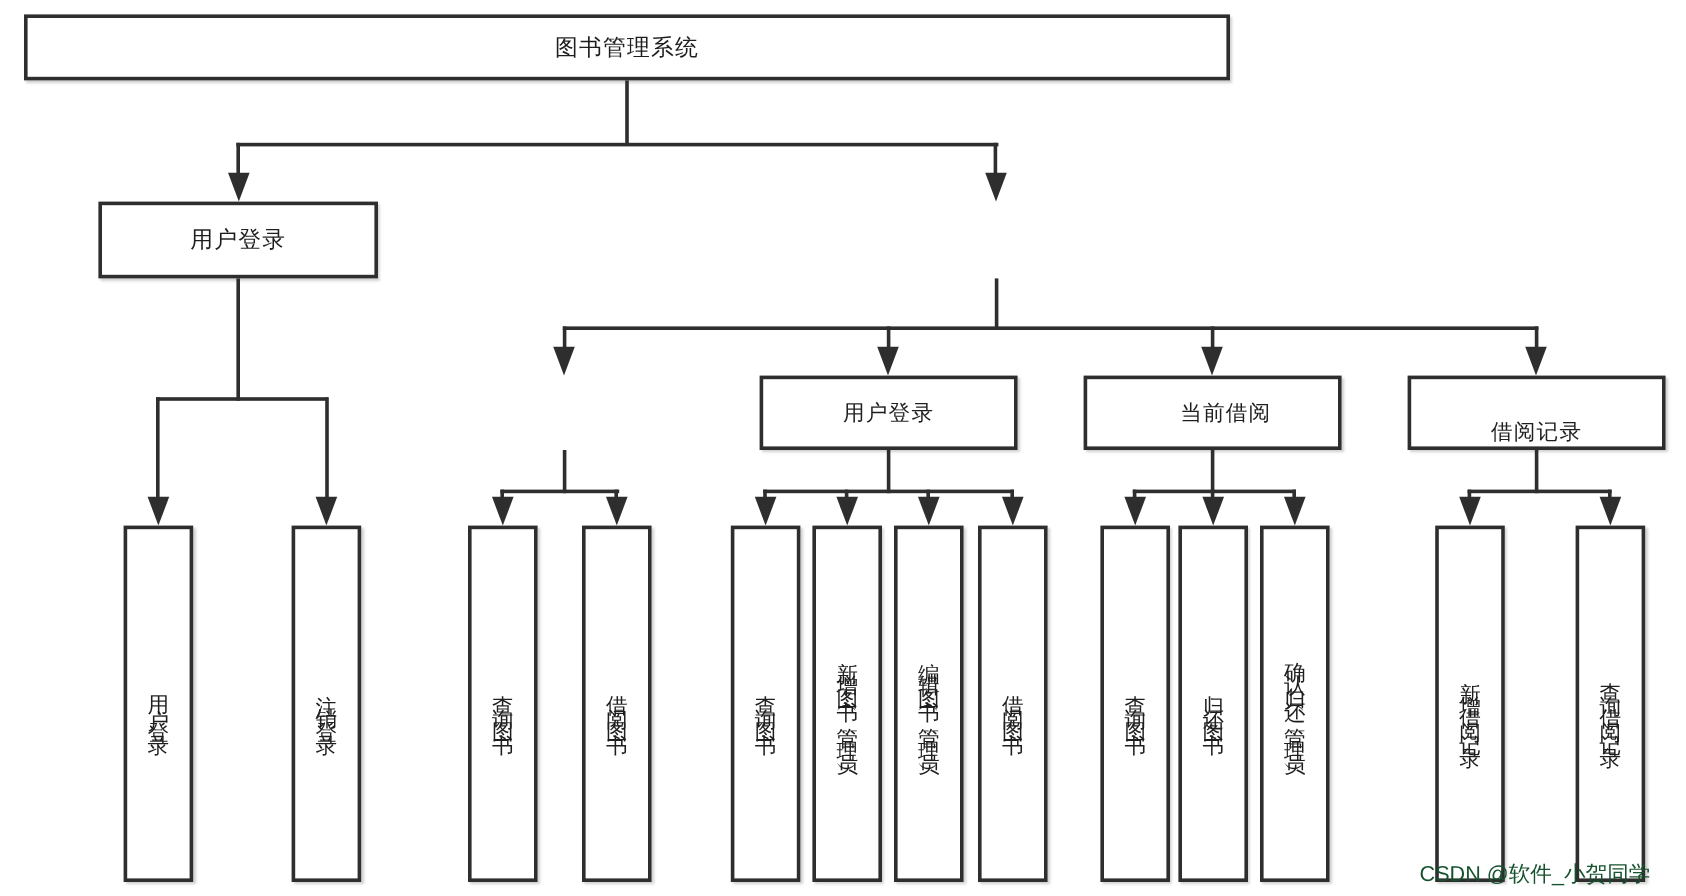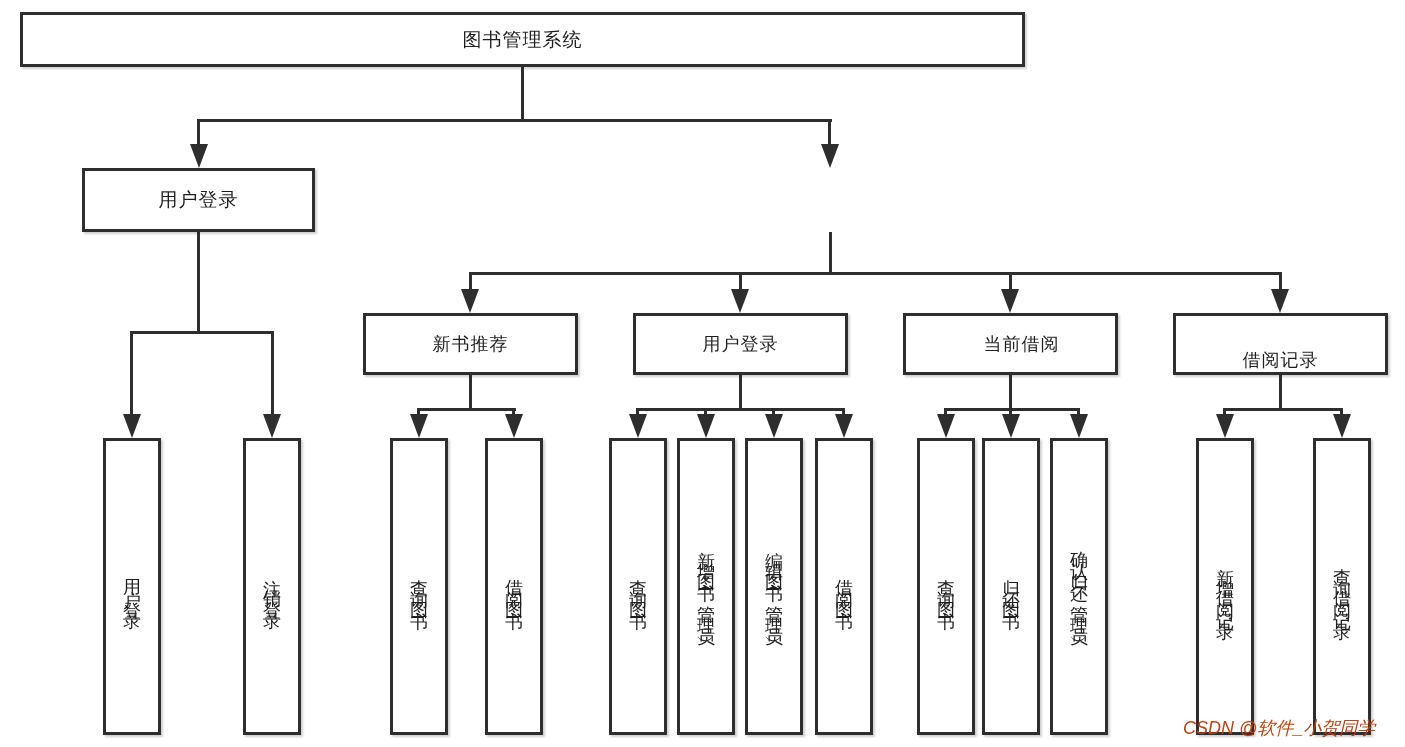--- a/index.html
+++ b/index.html
@@ -96,9 +96,6 @@
   <div class="arrow" style="left:1001px;top:289px;"></div>
   <div class="arrow" style="left:1271px;top:289px;"></div>
 
-  <div class="box" style="left:363px;top:313px;width:215px;height:62px;font-size:18px;">
-    <span>新书推荐</span>
-  </div>
   <div class="box" style="left:633px;top:313px;width:215px;height:62px;font-size:18px;">
     <span>用户登录</span>
   </div>

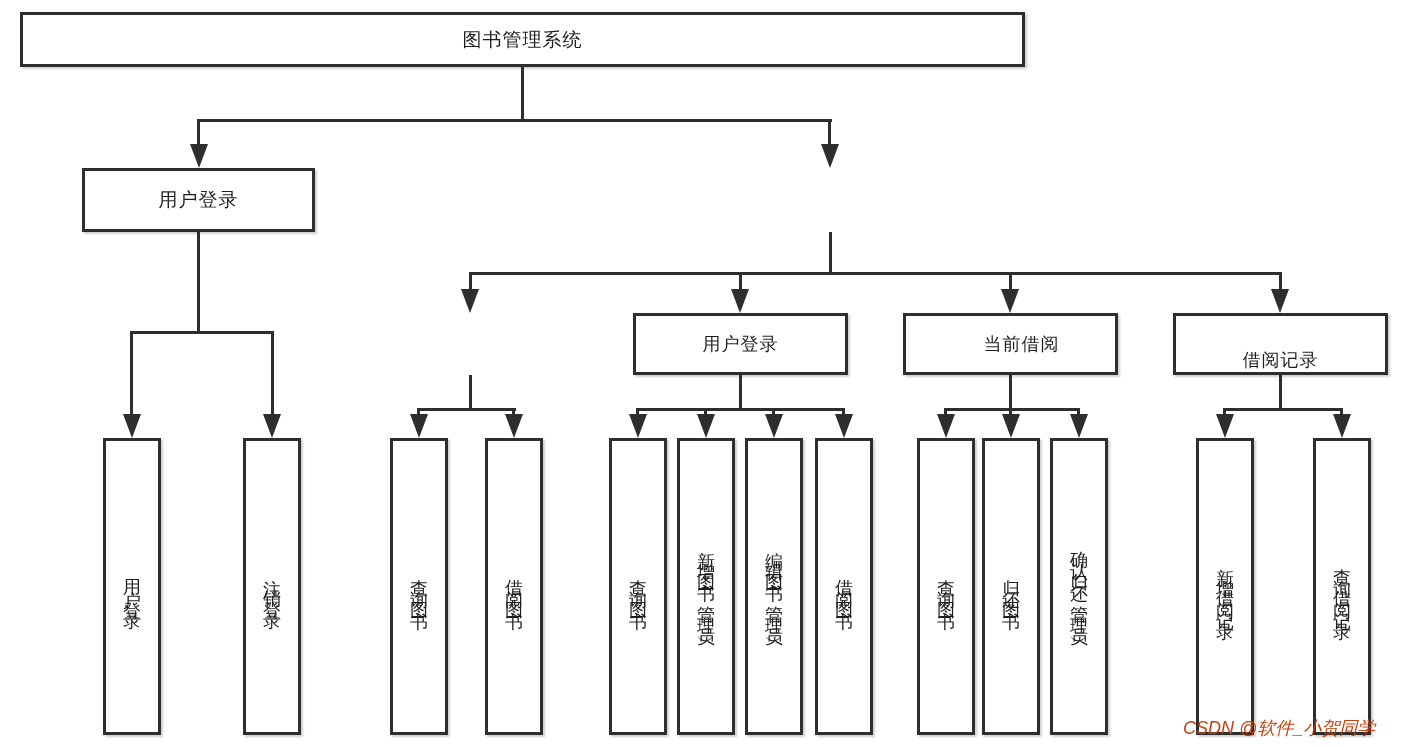--- a/index.html
+++ b/index.html
@@ -52,10 +52,9 @@
     position:absolute;
     left:1183px;top:716px;
     font-size:18px;
-    color:#c2410c;
+    color:#14532d;
     z-index:10;
     white-space:nowrap;
-    font-style:italic;
   }
 </style>
 </head>

